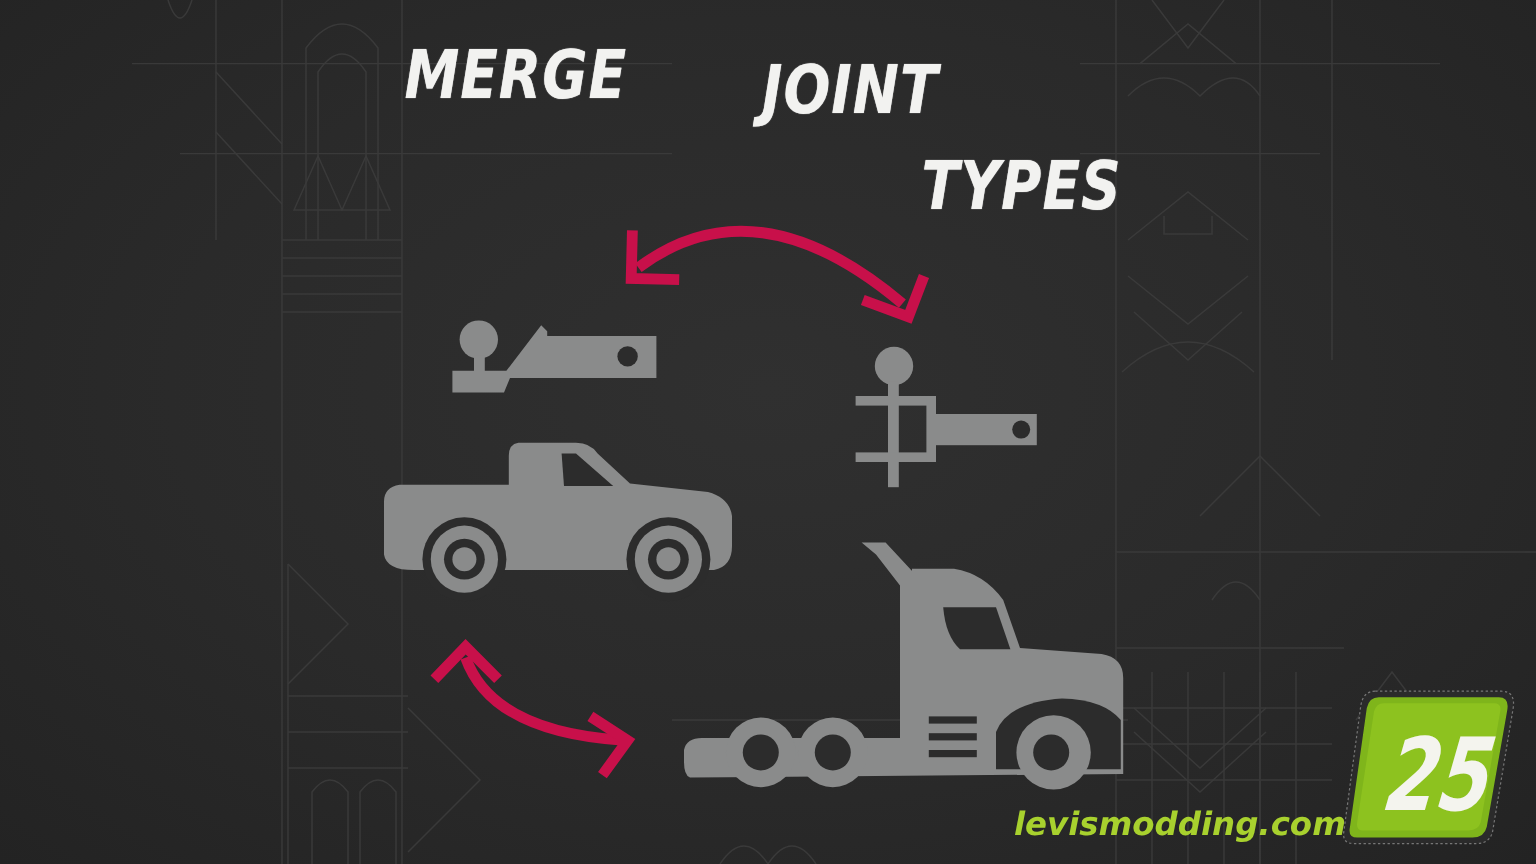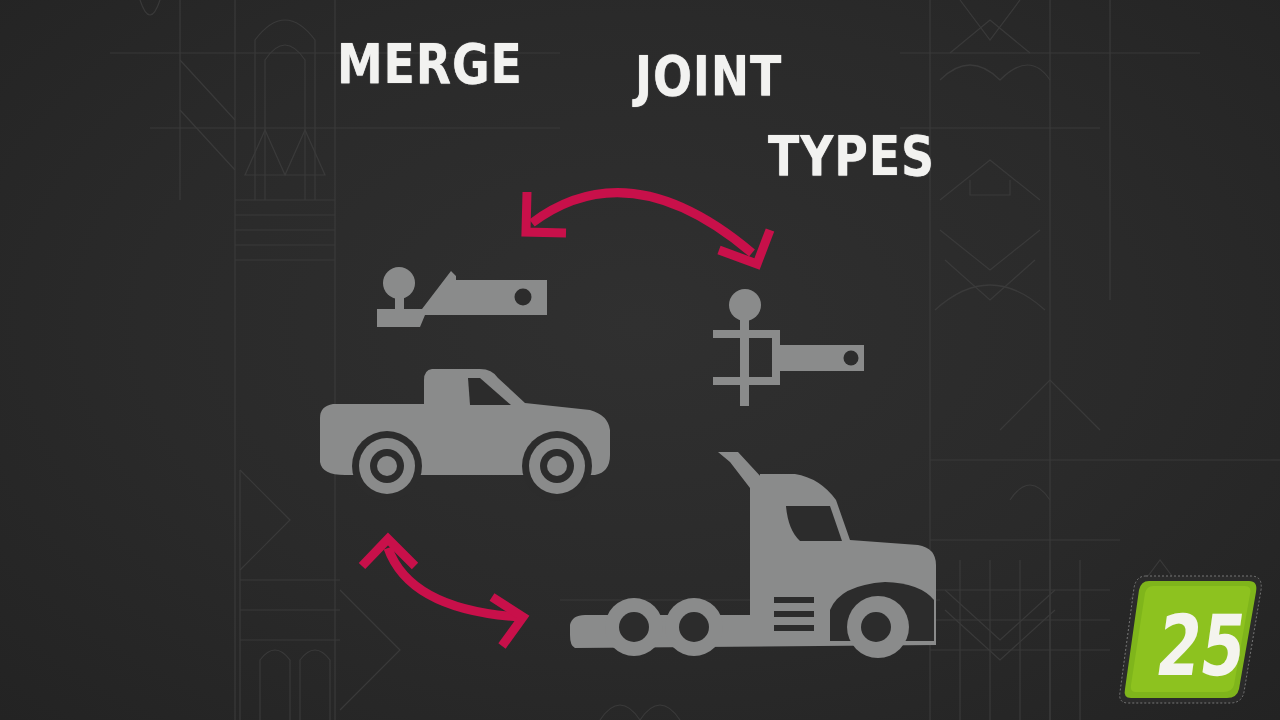--- a/index.html
+++ b/index.html
@@ -17,6 +17,7 @@
       background:
         radial-gradient(ellipse at 50% 45%, #303030 0%, #2a2a2a 55%, #232323 100%);
       overflow: hidden;
+      font-style: italic;
     }
     .bg-pattern {
       position: absolute;

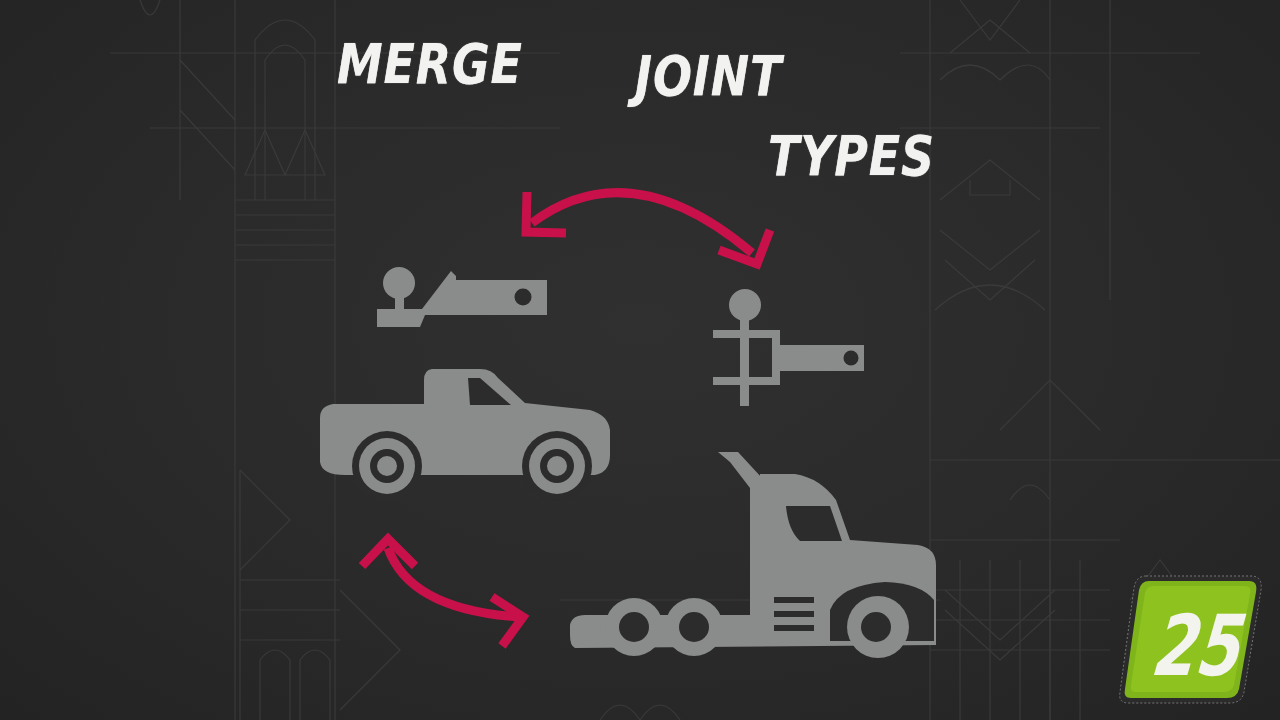--- a/index.html
+++ b/index.html
@@ -256,6 +256,7 @@
     </g>
   </svg>
 
+  <div class="site-url">levismodding.com</div>
 
   <svg class="logo" viewBox="0 0 145 135">
     <path d="M28 4 L133 4 Q145 4 143 18 L126 120 Q124 131 112 131 L10 131 Q0 131 2 120 L16 16 Q18 4 28 4 Z" fill="#2b2b2b" stroke="#777" stroke-width="1" stroke-dasharray="2 2"></path>

